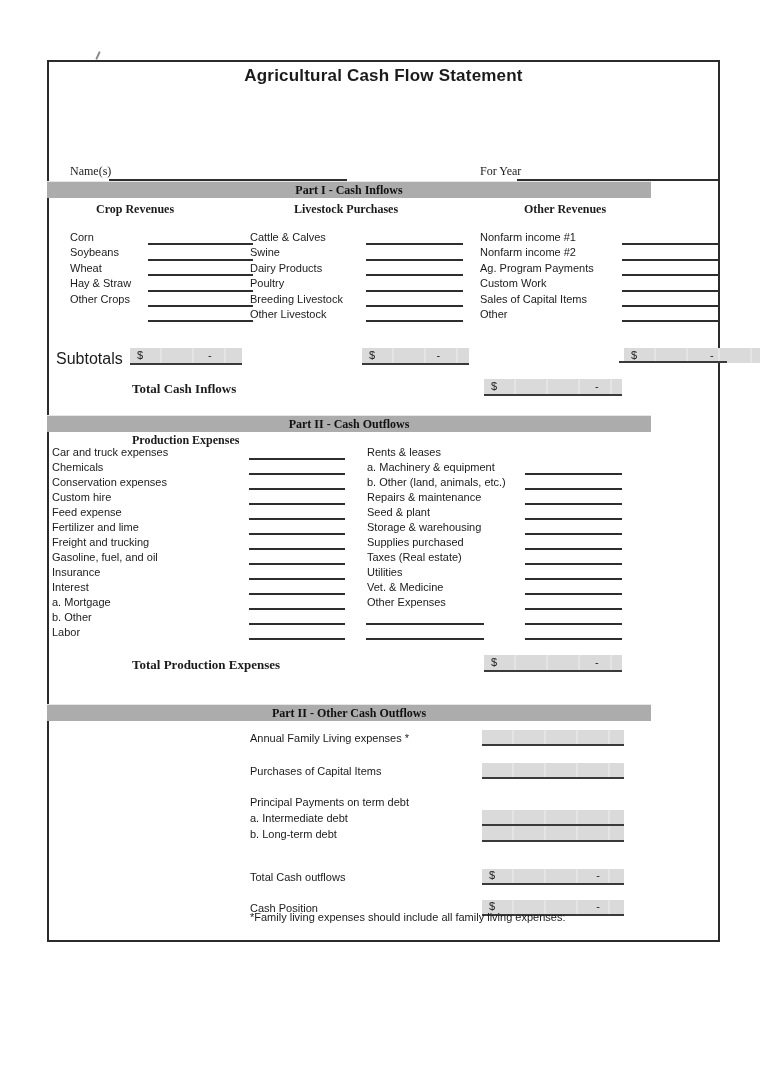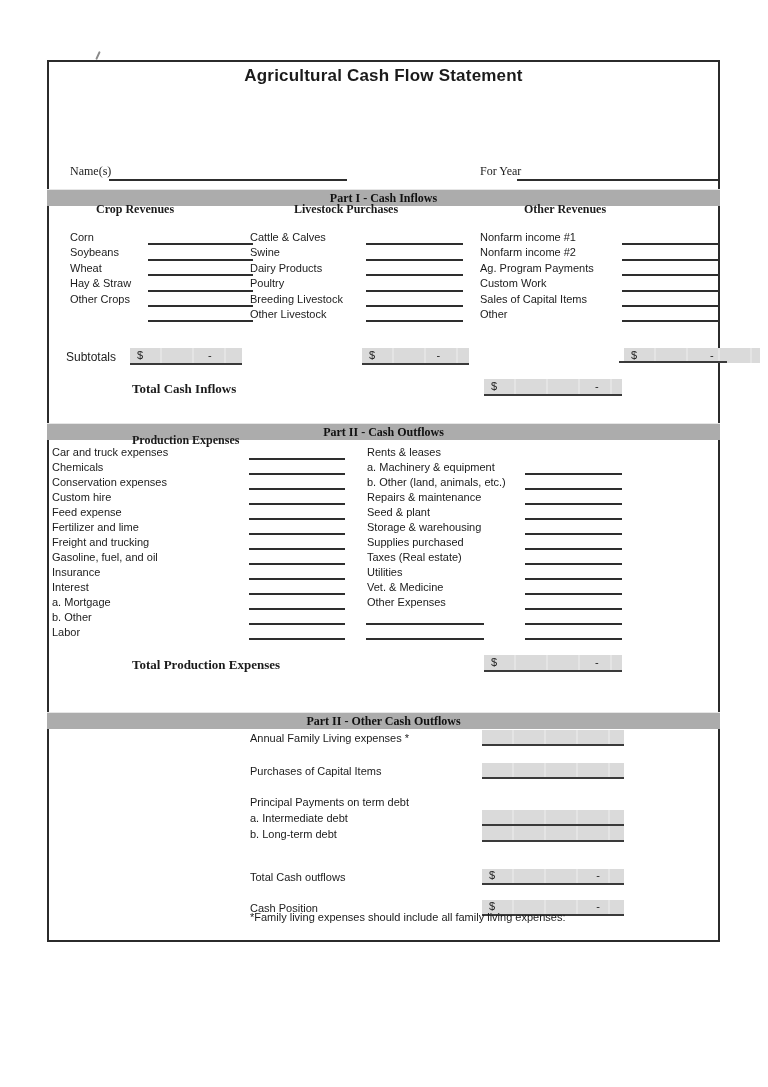--- a/index.html
+++ b/index.html
@@ -27,9 +27,9 @@
   .year-line{position:absolute;left:468px;top:99px;width:201px;height:18px;border-bottom:2px solid #2e2e2e;}
   
   .band{
-    position:absolute;left:-2px;width:673px;height:16px;background:#acacac;
+    position:absolute;left:-2px;width:604px;height:16px;background:#acacac;
     text-align:center;font-family:"Liberation Serif",serif;font-weight:bold;font-size:12px;
-    line-height:16px;color:#111;border-top:1px solid #e6e6e6;margin-top:8px;
+    line-height:16px;color:#111;border-top:1px solid #e6e6e6;
   }
   .band1{top:119px;} .band2{top:353px;} .band3{top:642px;}
   

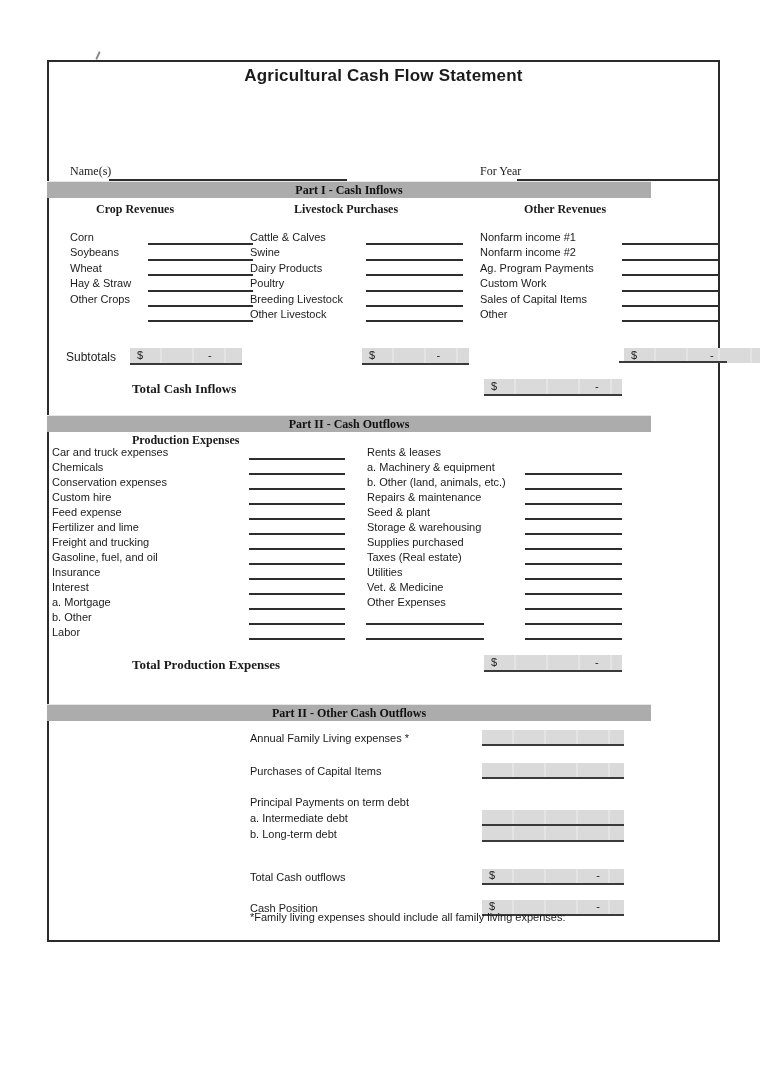--- a/index.html
+++ b/index.html
@@ -51,7 +51,7 @@
   }
   .moneybox .cur{position:absolute;left:7px;top:1px;}
   .moneybox .dash{position:absolute;top:1px;}
-  .subrow-label{position:absolute;left:17px;top:288px;font-size:12px;}
+  .subrow-label{position:absolute;left:7px;top:288px;font-size:16px;}
   .sb1{left:81px;top:286px;width:112px;} .sb1 .dash{right:27%;}
   .sb2{left:313px;top:286px;width:107px;} .sb2 .dash{right:27%;}
   .sb3{left:575px;top:286px;width:136px;border-bottom:none;} .sb3 .dash{right:34%;}

